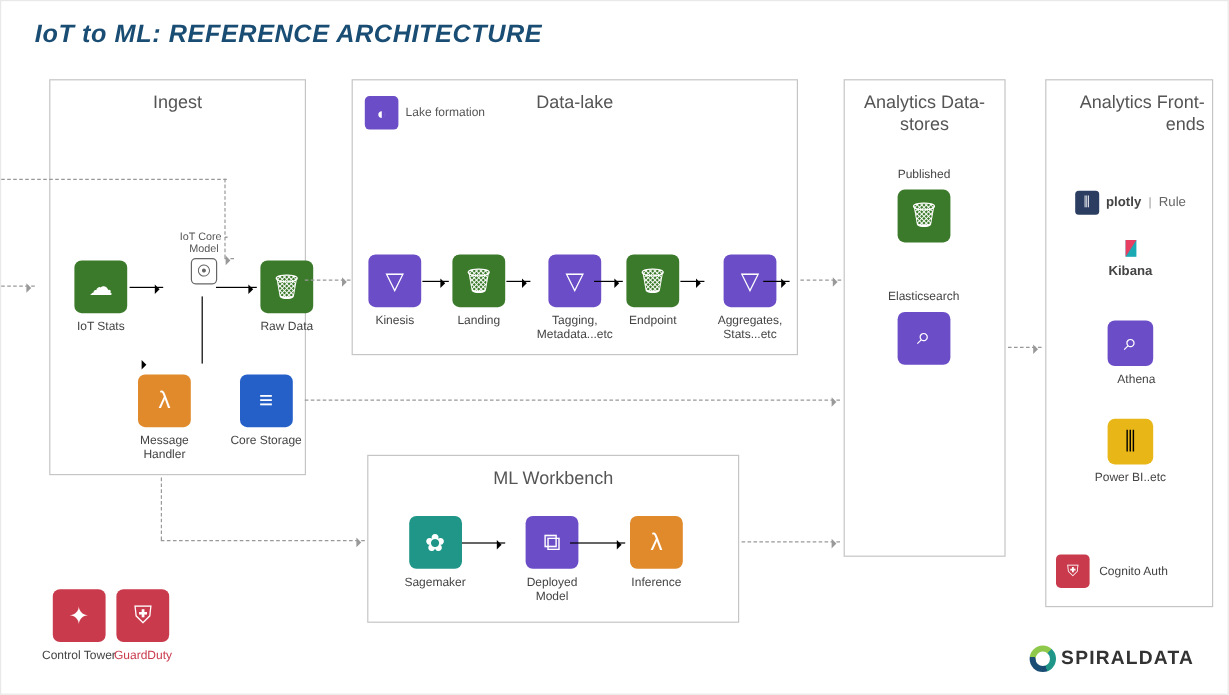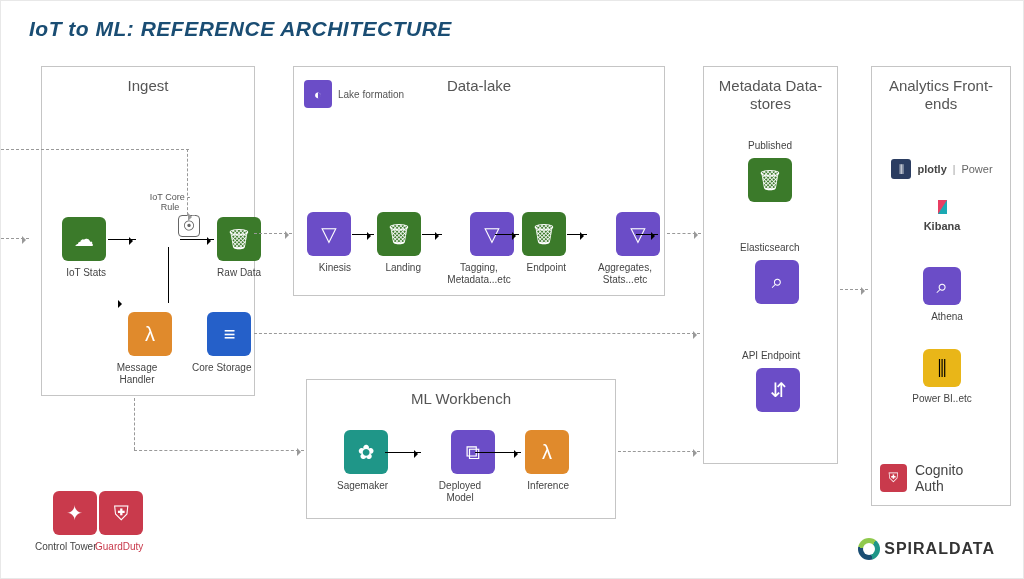--- a/index.html
+++ b/index.html
@@ -231,7 +231,7 @@
 </div>
 
 <div class="panel datastores">
-  <div class="panel-title" style="padding:10px 6px 0; line-height:1.2;">Metadata Data-stores</div>
+  <div class="panel-title" style="padding:10px 6px 0; line-height:1.2;">Analytics Data-stores</div>
 
   <div class="node" style="left:44px; top:73px;">
     <div class="label" style="margin:0 0 6px;">Published</div>

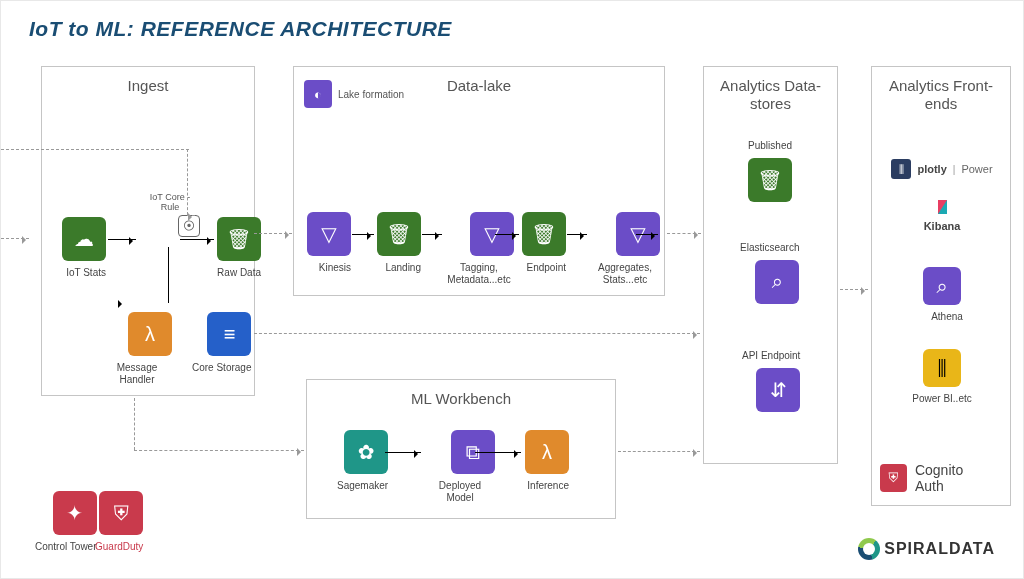--- a/index.html
+++ b/index.html
@@ -248,7 +248,7 @@
 </div>
 
 <div class="panel frontends">
-  <div class="panel-title" style="padding:10px 6px 0; line-height:1.2;">Analytics Front-ends</div>
+  <div class="panel-title" style="padding:10px 6px 0; line-height:1.2;text-align:right;">Analytics Front-ends</div>
 
   <div class="fe-item row" style="top:92px;">
     <span class="plotly-box">⫼</span>

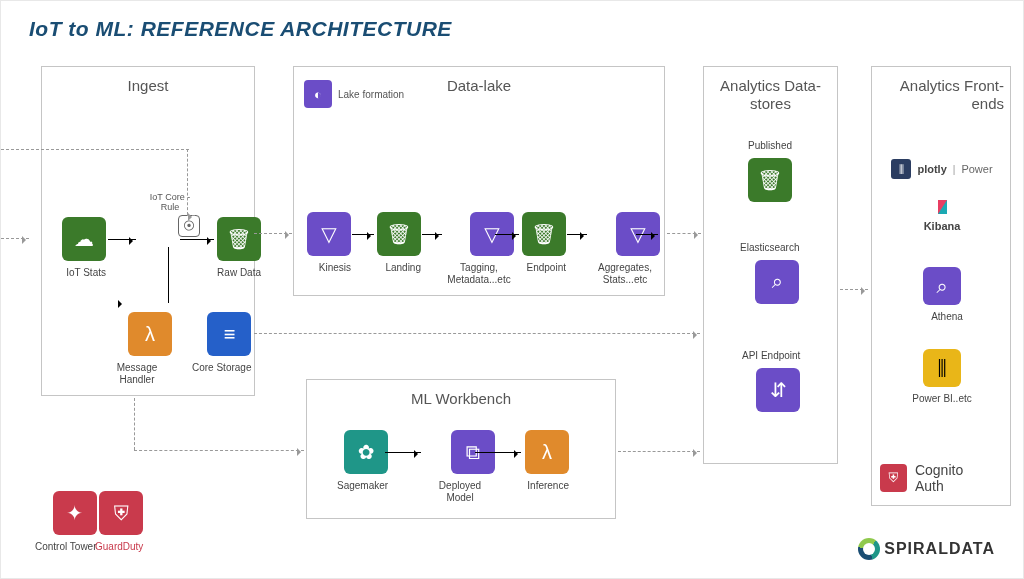--- a/index.html
+++ b/index.html
@@ -44,7 +44,7 @@
   position: absolute;
   display: flex;
   flex-direction: column;
-  align-items: flex-end;
+  align-items: center;
   font-size: 10px;
   color: #444;
 }

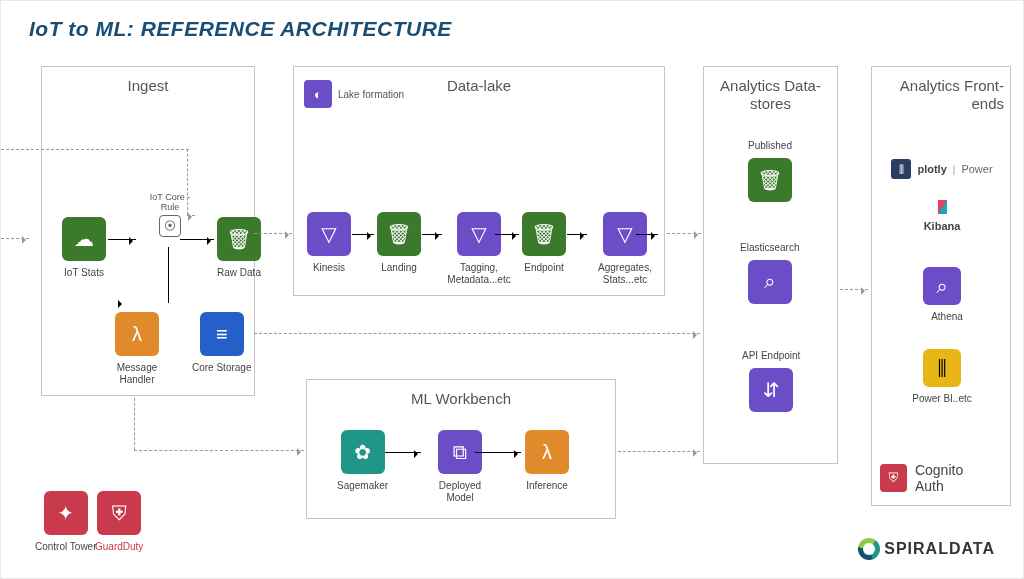--- a/index.html
+++ b/index.html
@@ -254,7 +254,7 @@
     <span class="plotly-box">⫼</span>
     <span class="fe-label">plotly</span>
     <span style="color:#999;">|</span>
-    <span style="color:#666; font-size:11px;">Power</span>
+    <span style="color:#666; font-size:11px;">Rule</span>
   </div>
 
   <div class="fe-item" style="top:133px;">

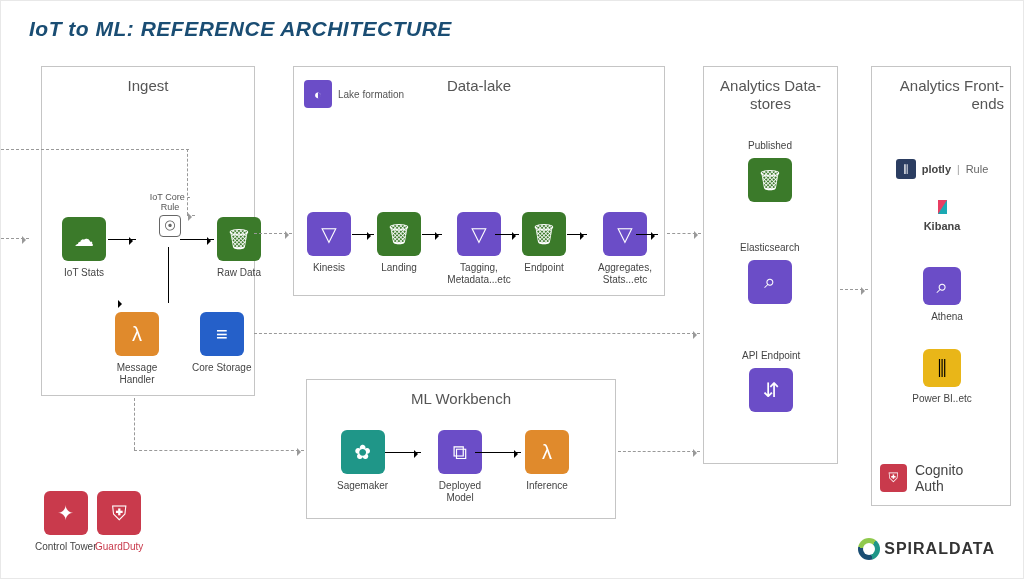--- a/index.html
+++ b/index.html
@@ -144,7 +144,7 @@
   </div>
 
   <div class="node" style="left:98px; top:125px; width:60px;">
-    <div style="font-size:9px; color:#555; text-align:center; margin-bottom:3px;">IoT Core - Rule</div>
+    <div style="font-size:9px; color:#555; text-align:center; margin-bottom:3px;">IoT Core - Model</div>
     <div class="rule-glyph">⦿</div>
   </div>
 

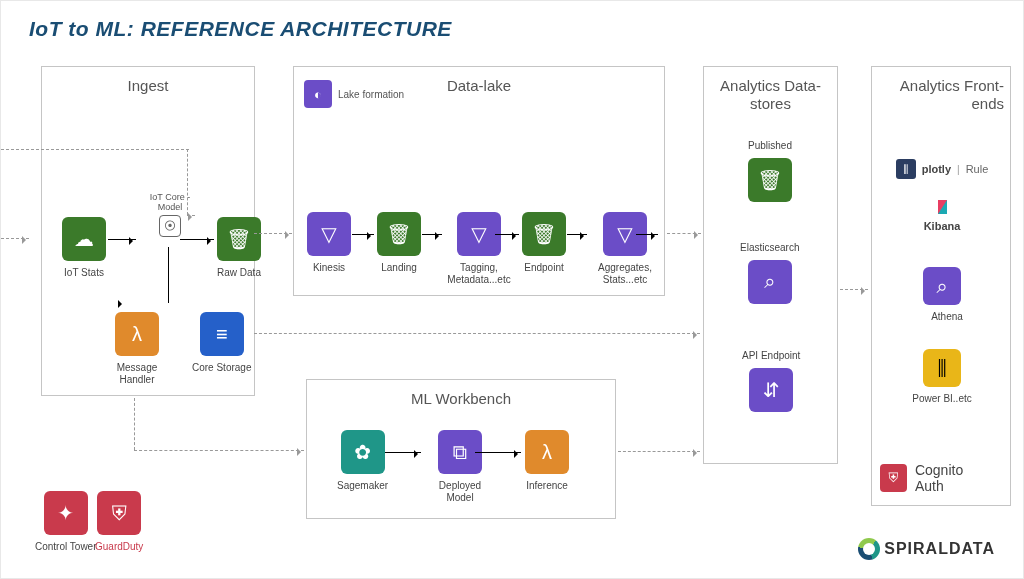--- a/index.html
+++ b/index.html
@@ -241,10 +241,6 @@
     <div class="label" style="margin:0 0 6px; max-width:80px;">Elasticsearch</div>
     <div class="icon-box clr-purple">⌕</div>
   </div>
-  <div class="node" style="left:38px; top:283px;">
-    <div class="label" style="margin:0 0 6px; max-width:80px;">API Endpoint</div>
-    <div class="icon-box clr-purple">⇵</div>
-  </div>
 </div>
 
 <div class="panel frontends">

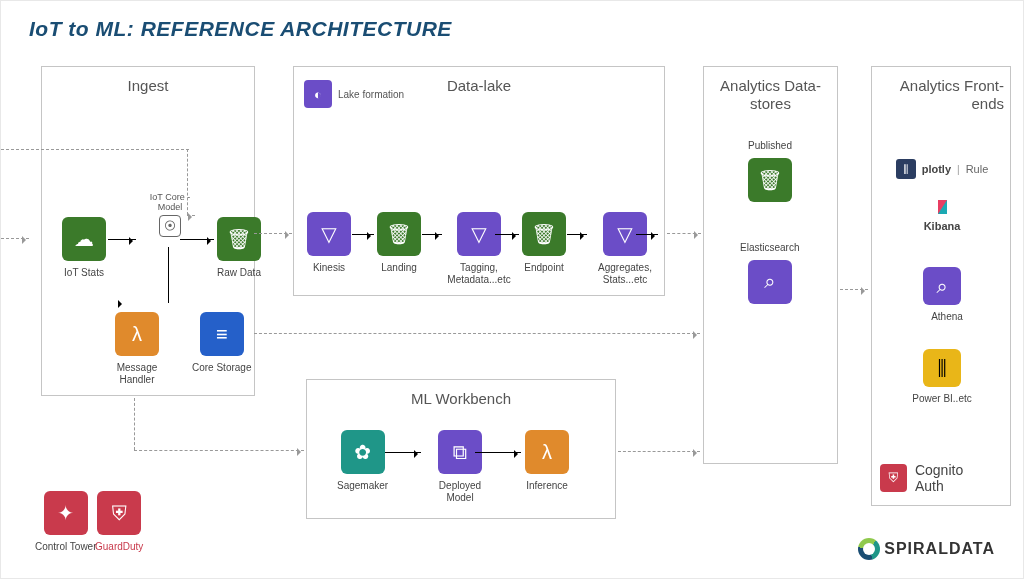--- a/index.html
+++ b/index.html
@@ -270,7 +270,7 @@
 
   <div class="fe-item row" style="top:395px; justify-content:flex-start; gap:8px; left:8px;">
     <div class="icon-box icon-sm clr-red">⛨</div>
-    <span style="font-size:14px;">Cognito Auth</span>
+    <span style="font-size:10px;">Cognito Auth</span>
   </div>
 </div>
 

